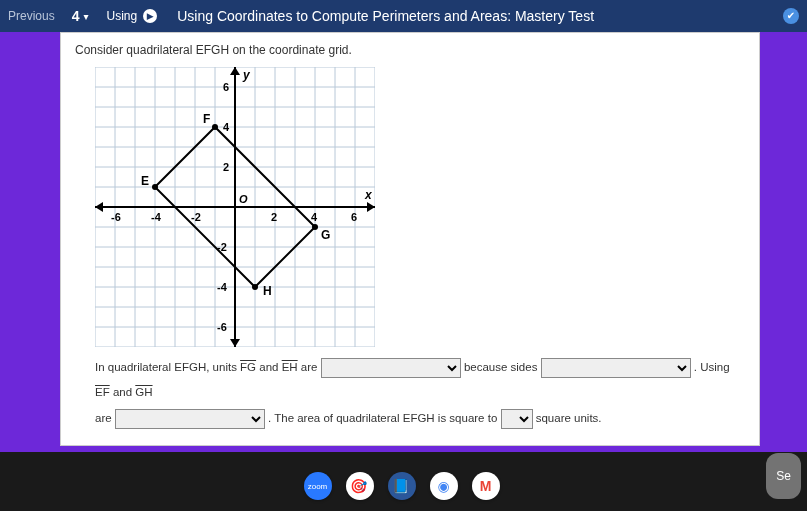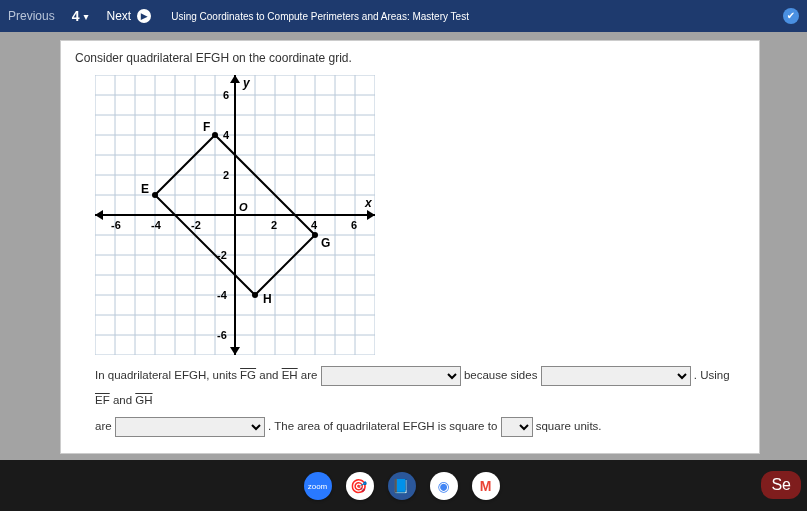--- a/index.html
+++ b/index.html
@@ -91,7 +91,7 @@
   <span class="prev-label">Previous</span>
   <span class="page-num">4</span>
   <span class="chev-down"></span>
-  <span class="next-label">Next</span>
+  <span class="next-label">Using</span>
   <span class="next-arrow">▶</span>
   <span class="lesson-title">Using Coordinates to Compute Perimeters and Areas: Mastery Test</span>
   <span class="check-icon">✔</span>

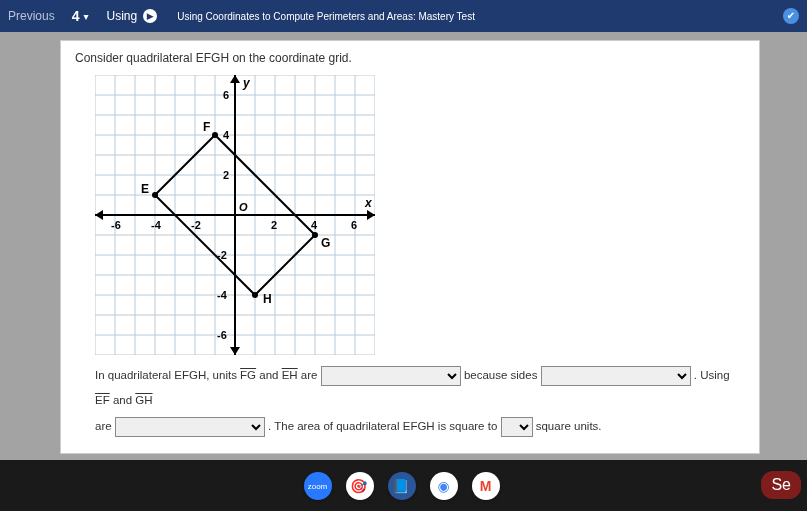--- a/index.html
+++ b/index.html
@@ -29,7 +29,7 @@
     background: #fff; color: #1e3a6e; text-align: center; line-height: 14px;
     font-size: 9px; margin-right: 20px;
   }
-  .lesson-title { color: #fff; font-size: 10px; }
+  .lesson-title { color: #fff; font-size: 14px; }
   .check-icon {
     margin-left: auto; width: 16px; height: 16px; border-radius: 50%;
     background: #4a90e2; color: #fff; font-size: 10px; text-align: center;

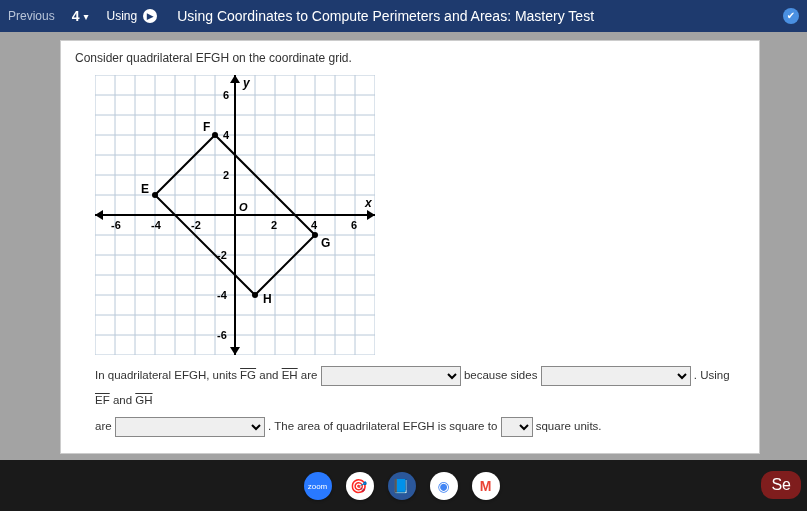--- a/index.html
+++ b/index.html
@@ -36,8 +36,8 @@
     line-height: 16px;
   }
   .content-wrap {
-    background: #a3a3a3;
-    padding: 8px 0 6px 60px;
+    background: #6d28d9;
+    padding: 0 0 6px 60px;
   }
   .card {
     background: #fff;

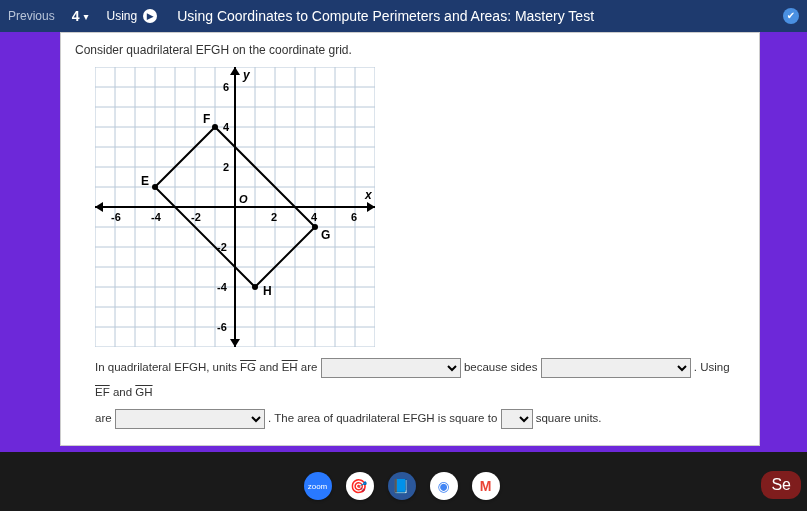--- a/index.html
+++ b/index.html
@@ -80,8 +80,8 @@
   }
   .red-pill {
     position: absolute; right: 6px; bottom: 12px;
-    background: #7f1d1d; color: #fff; border-radius: 12px;
-    padding: 5px 10px; font-size: 16px;
+    background: #737373; color: #fff; border-radius: 12px;
+    padding: 16px 10px; font-size: 12px;
   }
 </style>
 </head>

